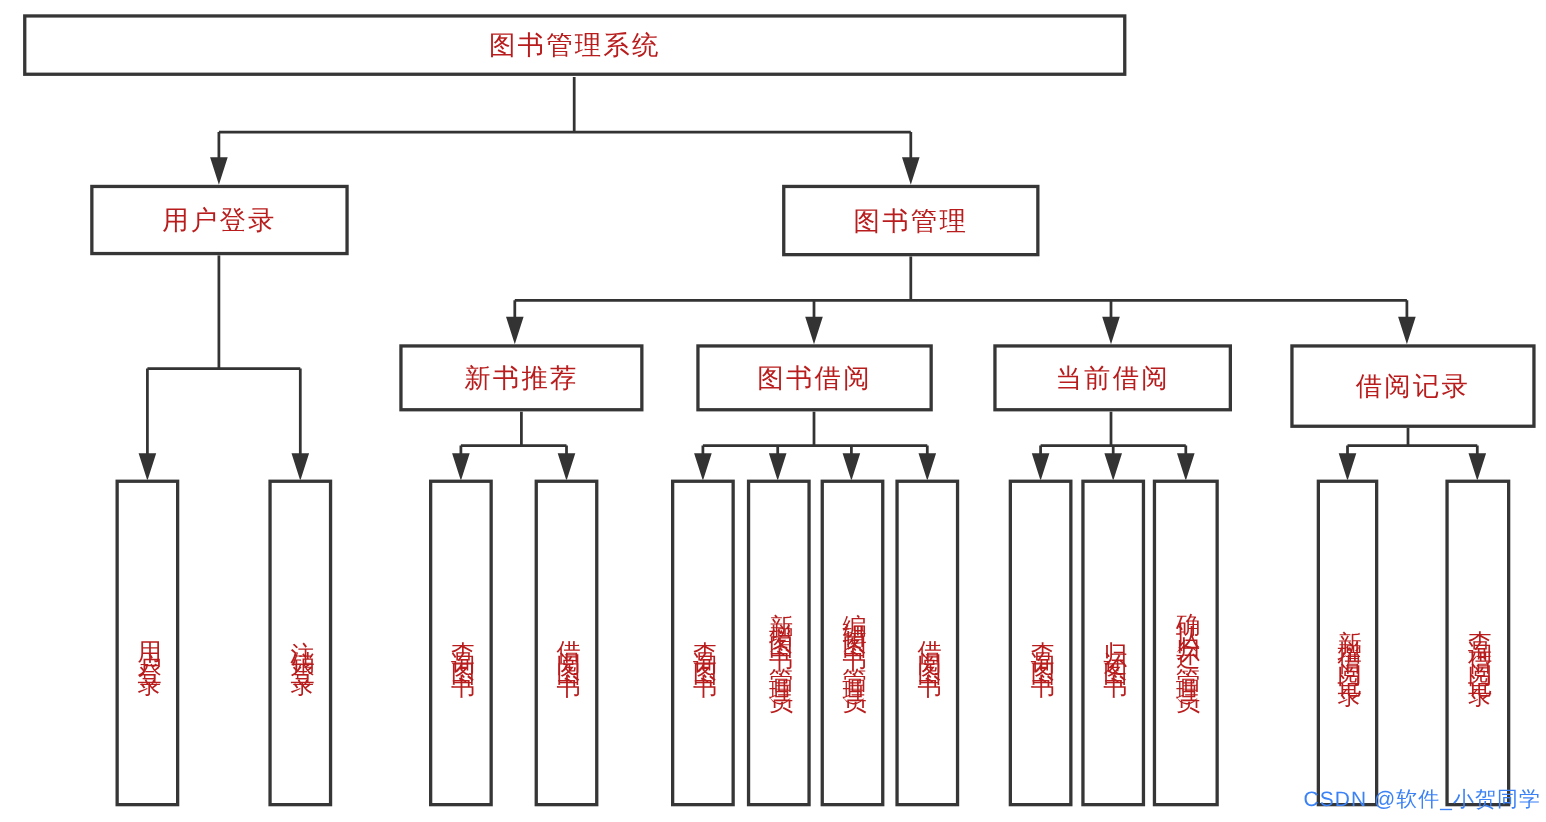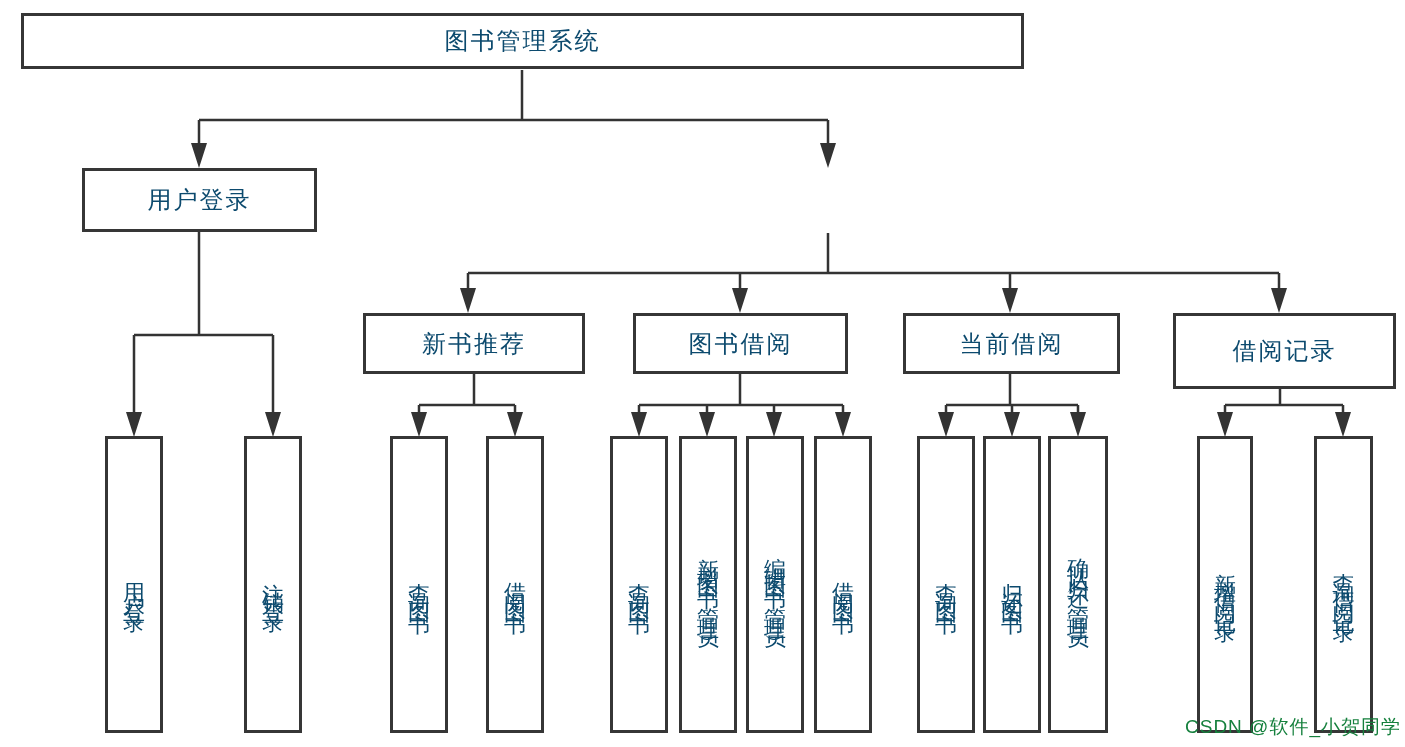--- a/index.html
+++ b/index.html
@@ -25,7 +25,8 @@
     display: flex;
     align-items: center;
     justify-content: center;
-    color: #0c4a6e;
+    color: #b91c1c;
+    font-family: Liberation Mono, monospace;
   }
   .h-label {
     font-size: 24px;

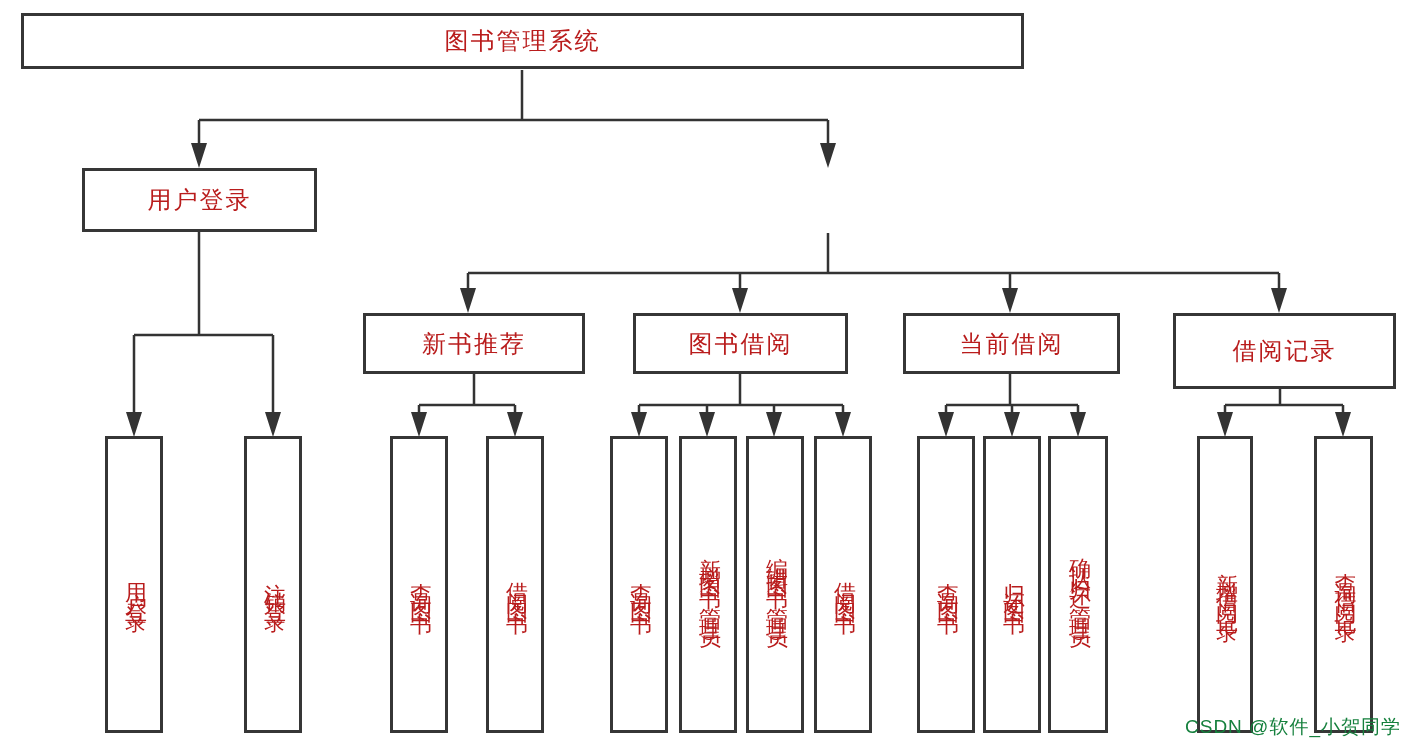--- a/index.html
+++ b/index.html
@@ -101,6 +101,9 @@
   <div class="node" style="left:82px; top:168px; width:235px; height:64px;">
     <span class="h-label">用户登录</span>
   </div>
+  <div class="node" style="left:711px; top:168px; width:234px; height:65px;">
+    <span class="h-label">图书管理</span>
+  </div>
 
   <div class="node" style="left:633px; top:313px; width:215px; height:61px;">
     <span class="h-label">图书借阅</span>

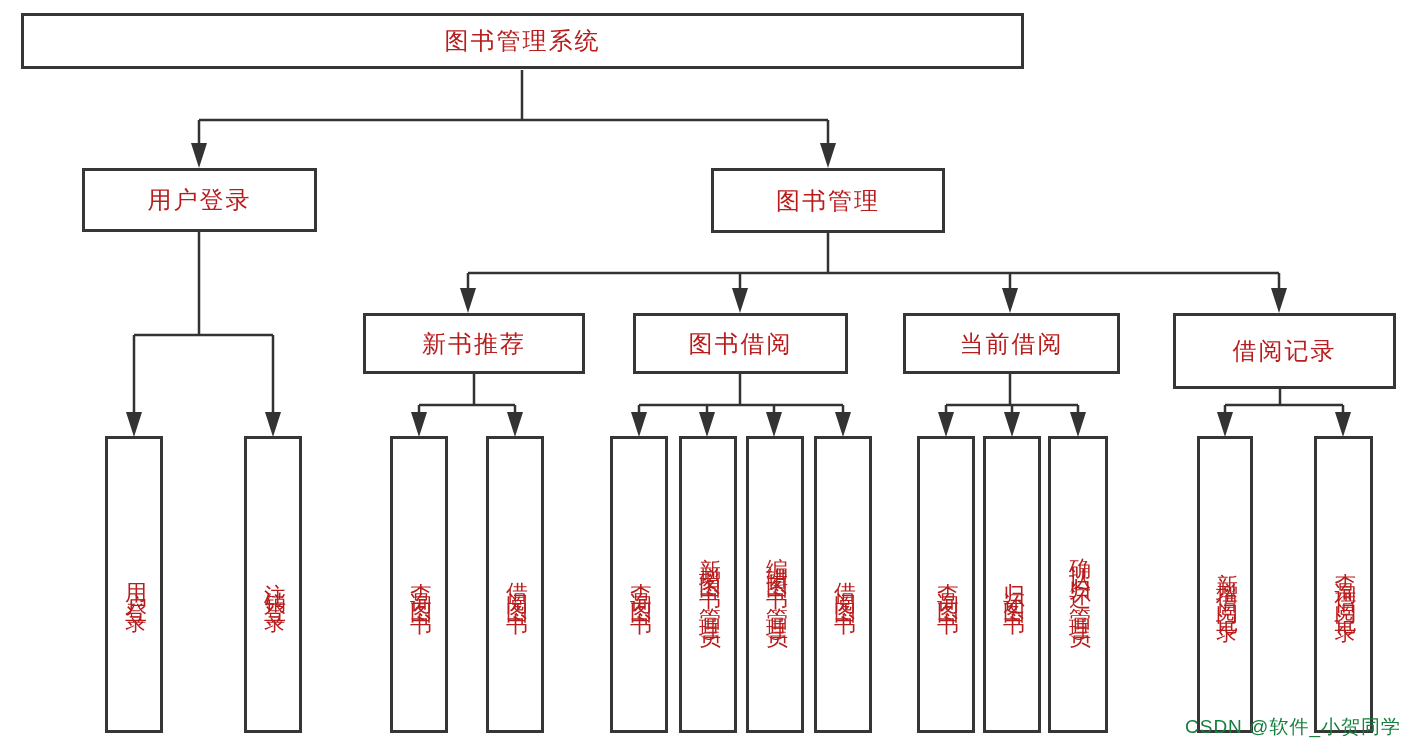--- a/index.html
+++ b/index.html
@@ -46,7 +46,7 @@
     left: 1185px;
     top: 714px;
     font-size: 19px;
-    color: #15803d;
+    color: #3b82f6;
     letter-spacing: 1px;
     white-space: nowrap;
   }

